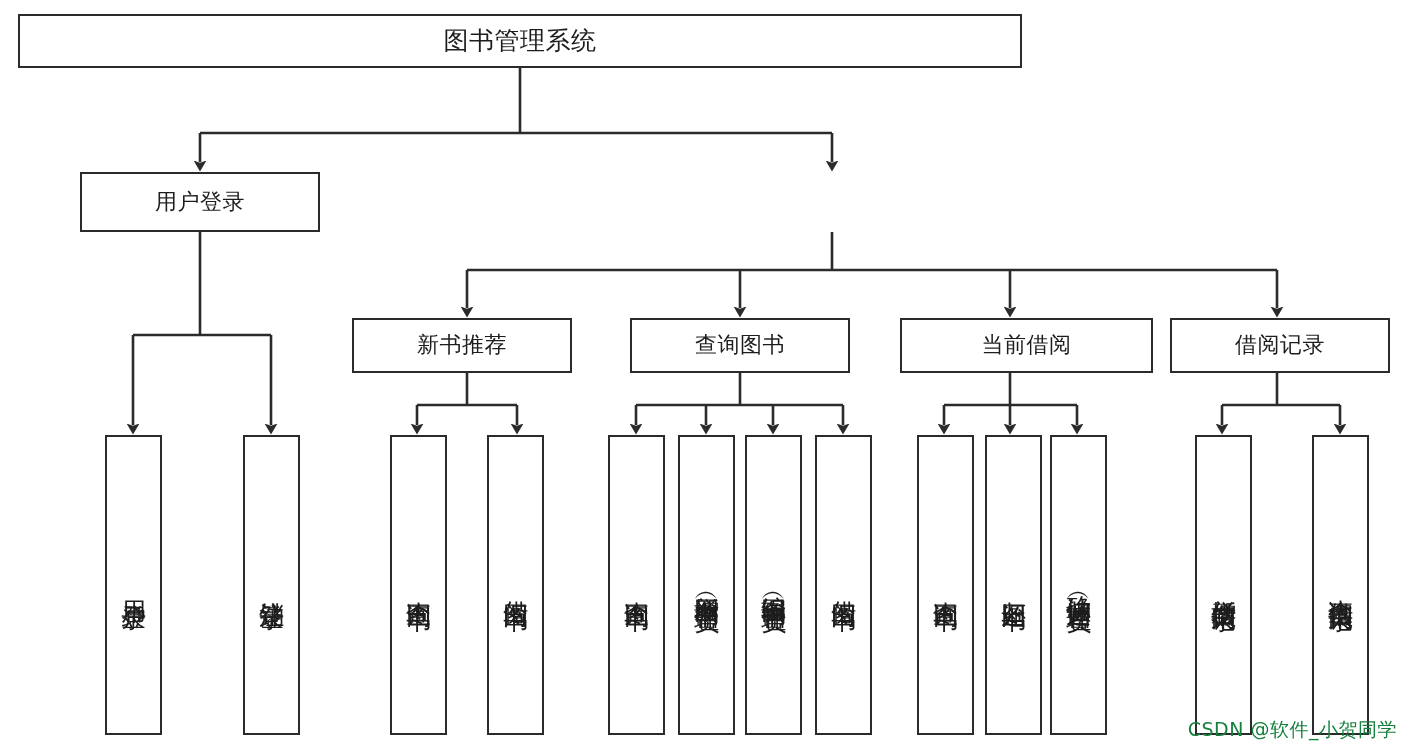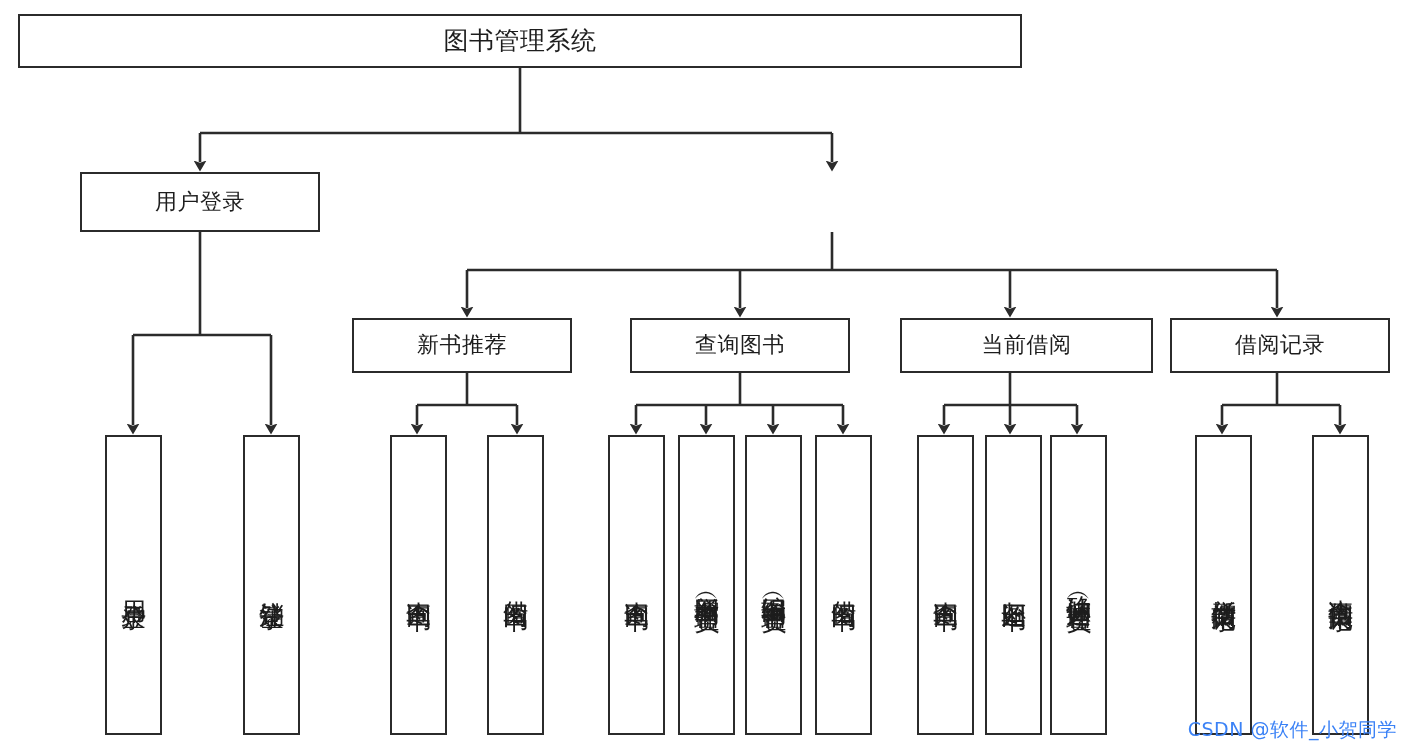--- a/index.html
+++ b/index.html
@@ -65,7 +65,7 @@
     right:8px;
     bottom:4px;
     font-size:19px;
-    color:#3b82f6;
+    color:#15803d;
     letter-spacing:0.5px;
     z-index:5;
     white-space:nowrap;

